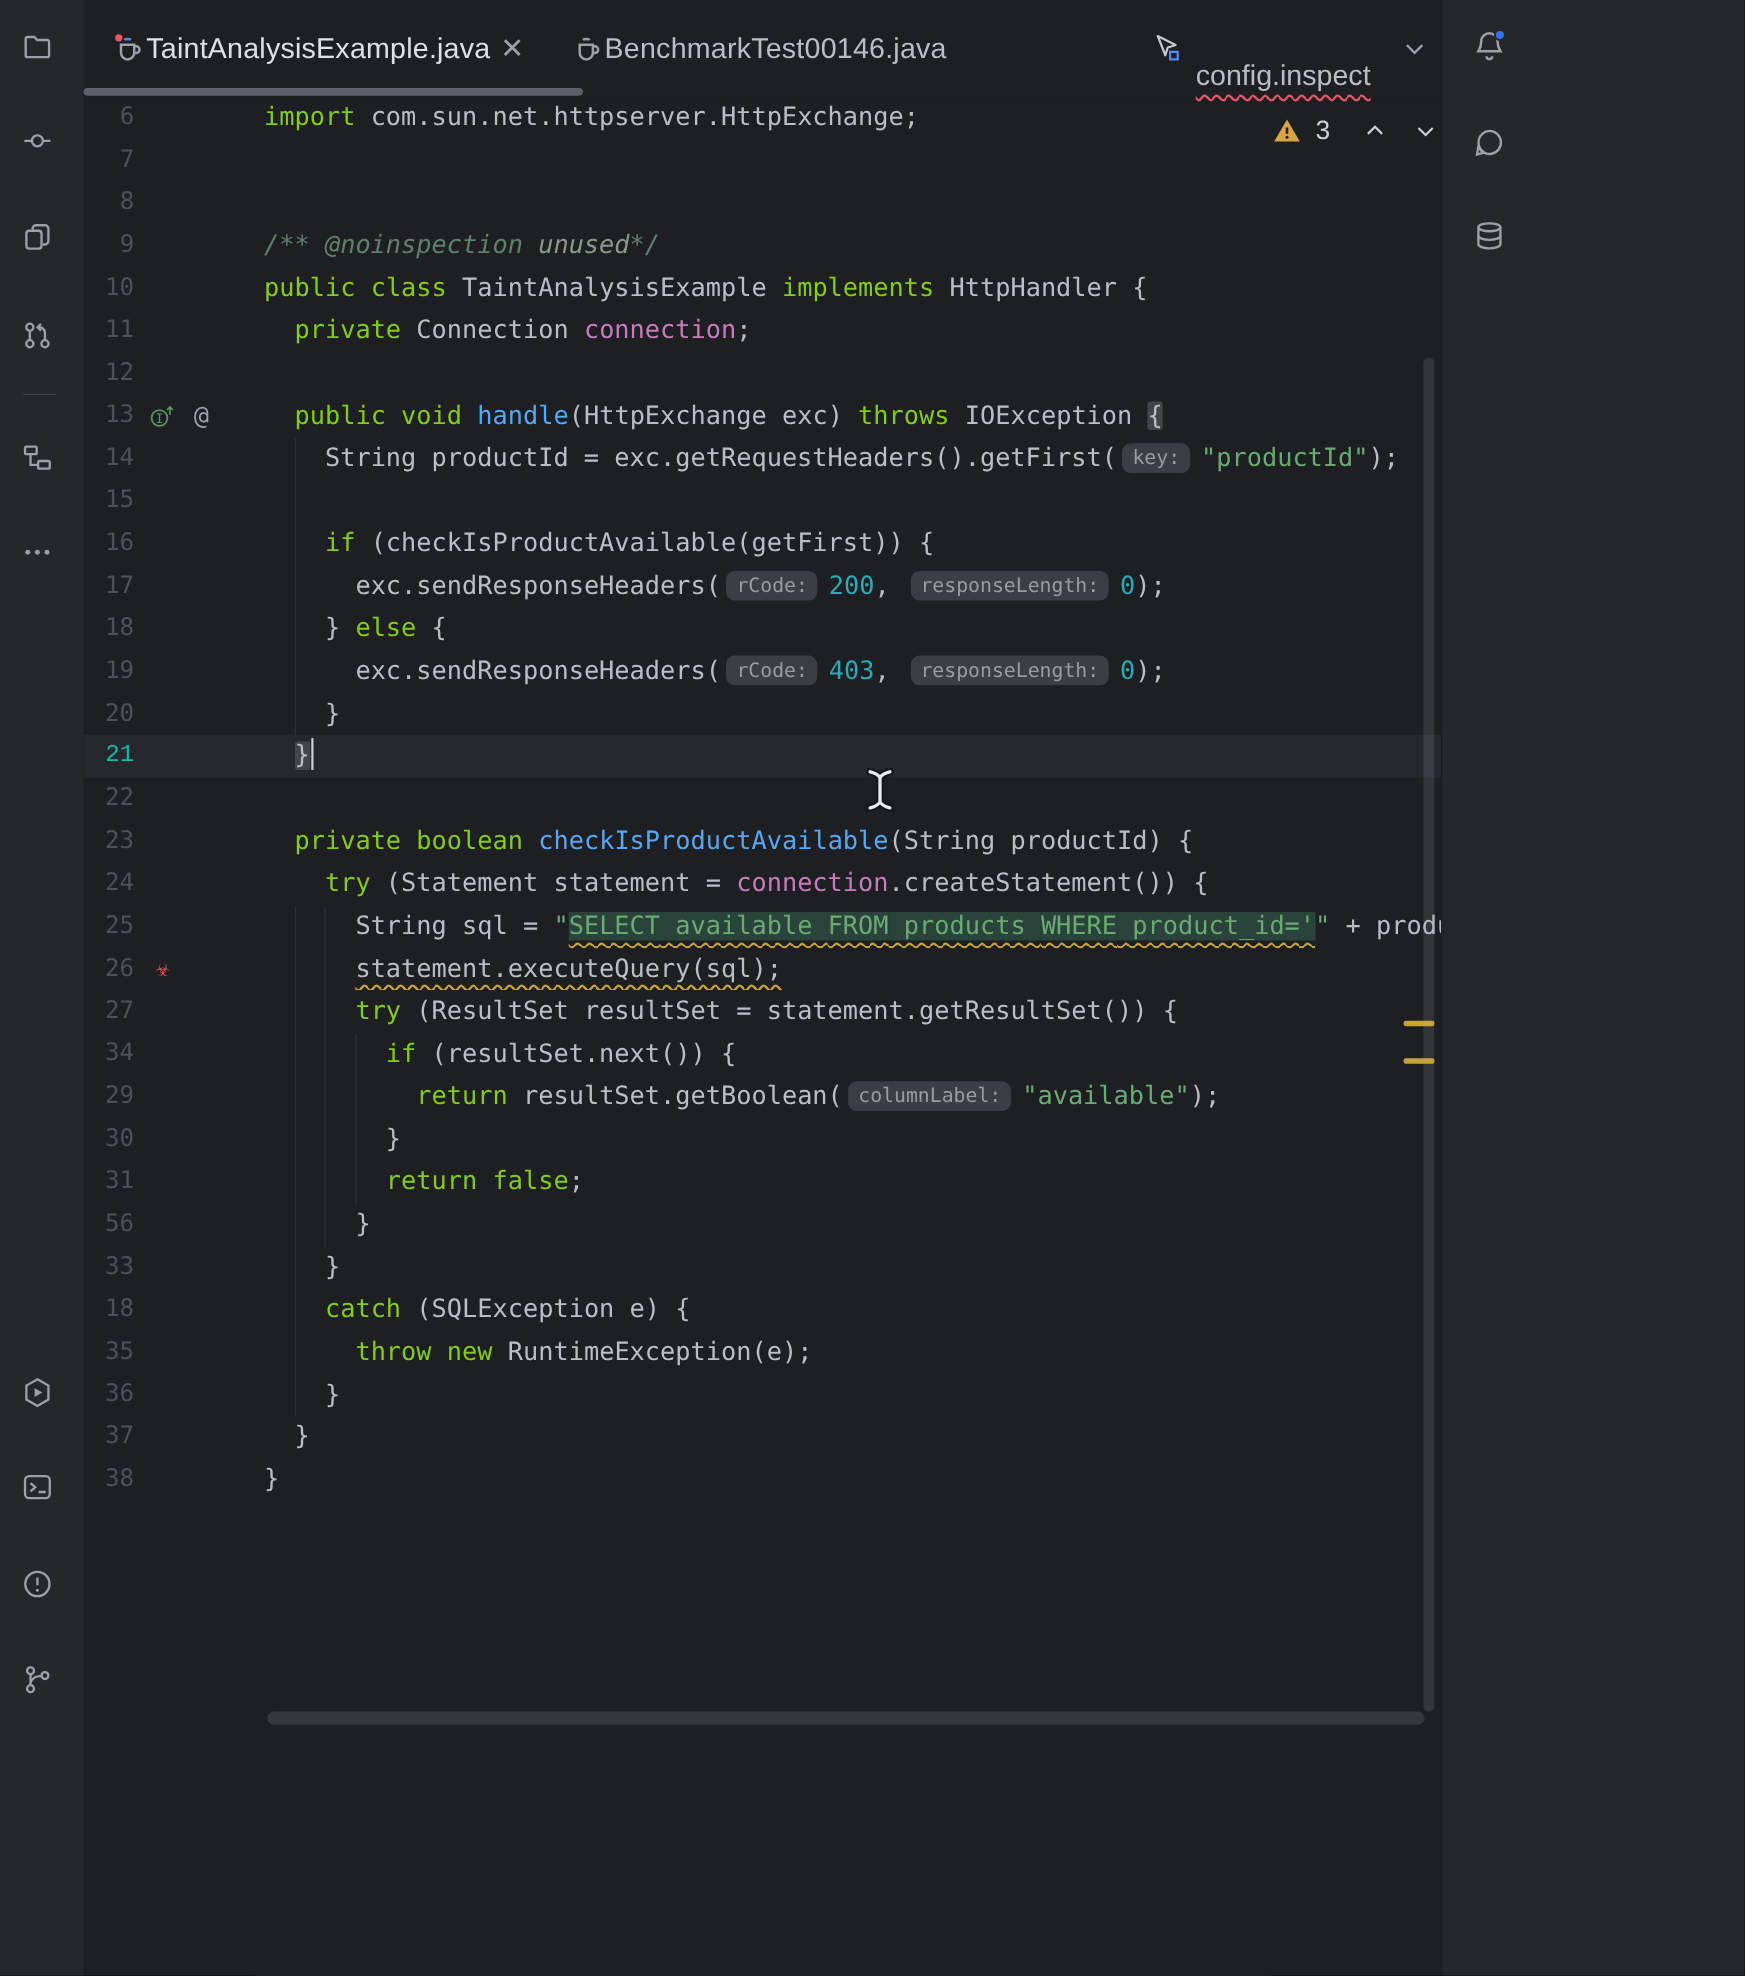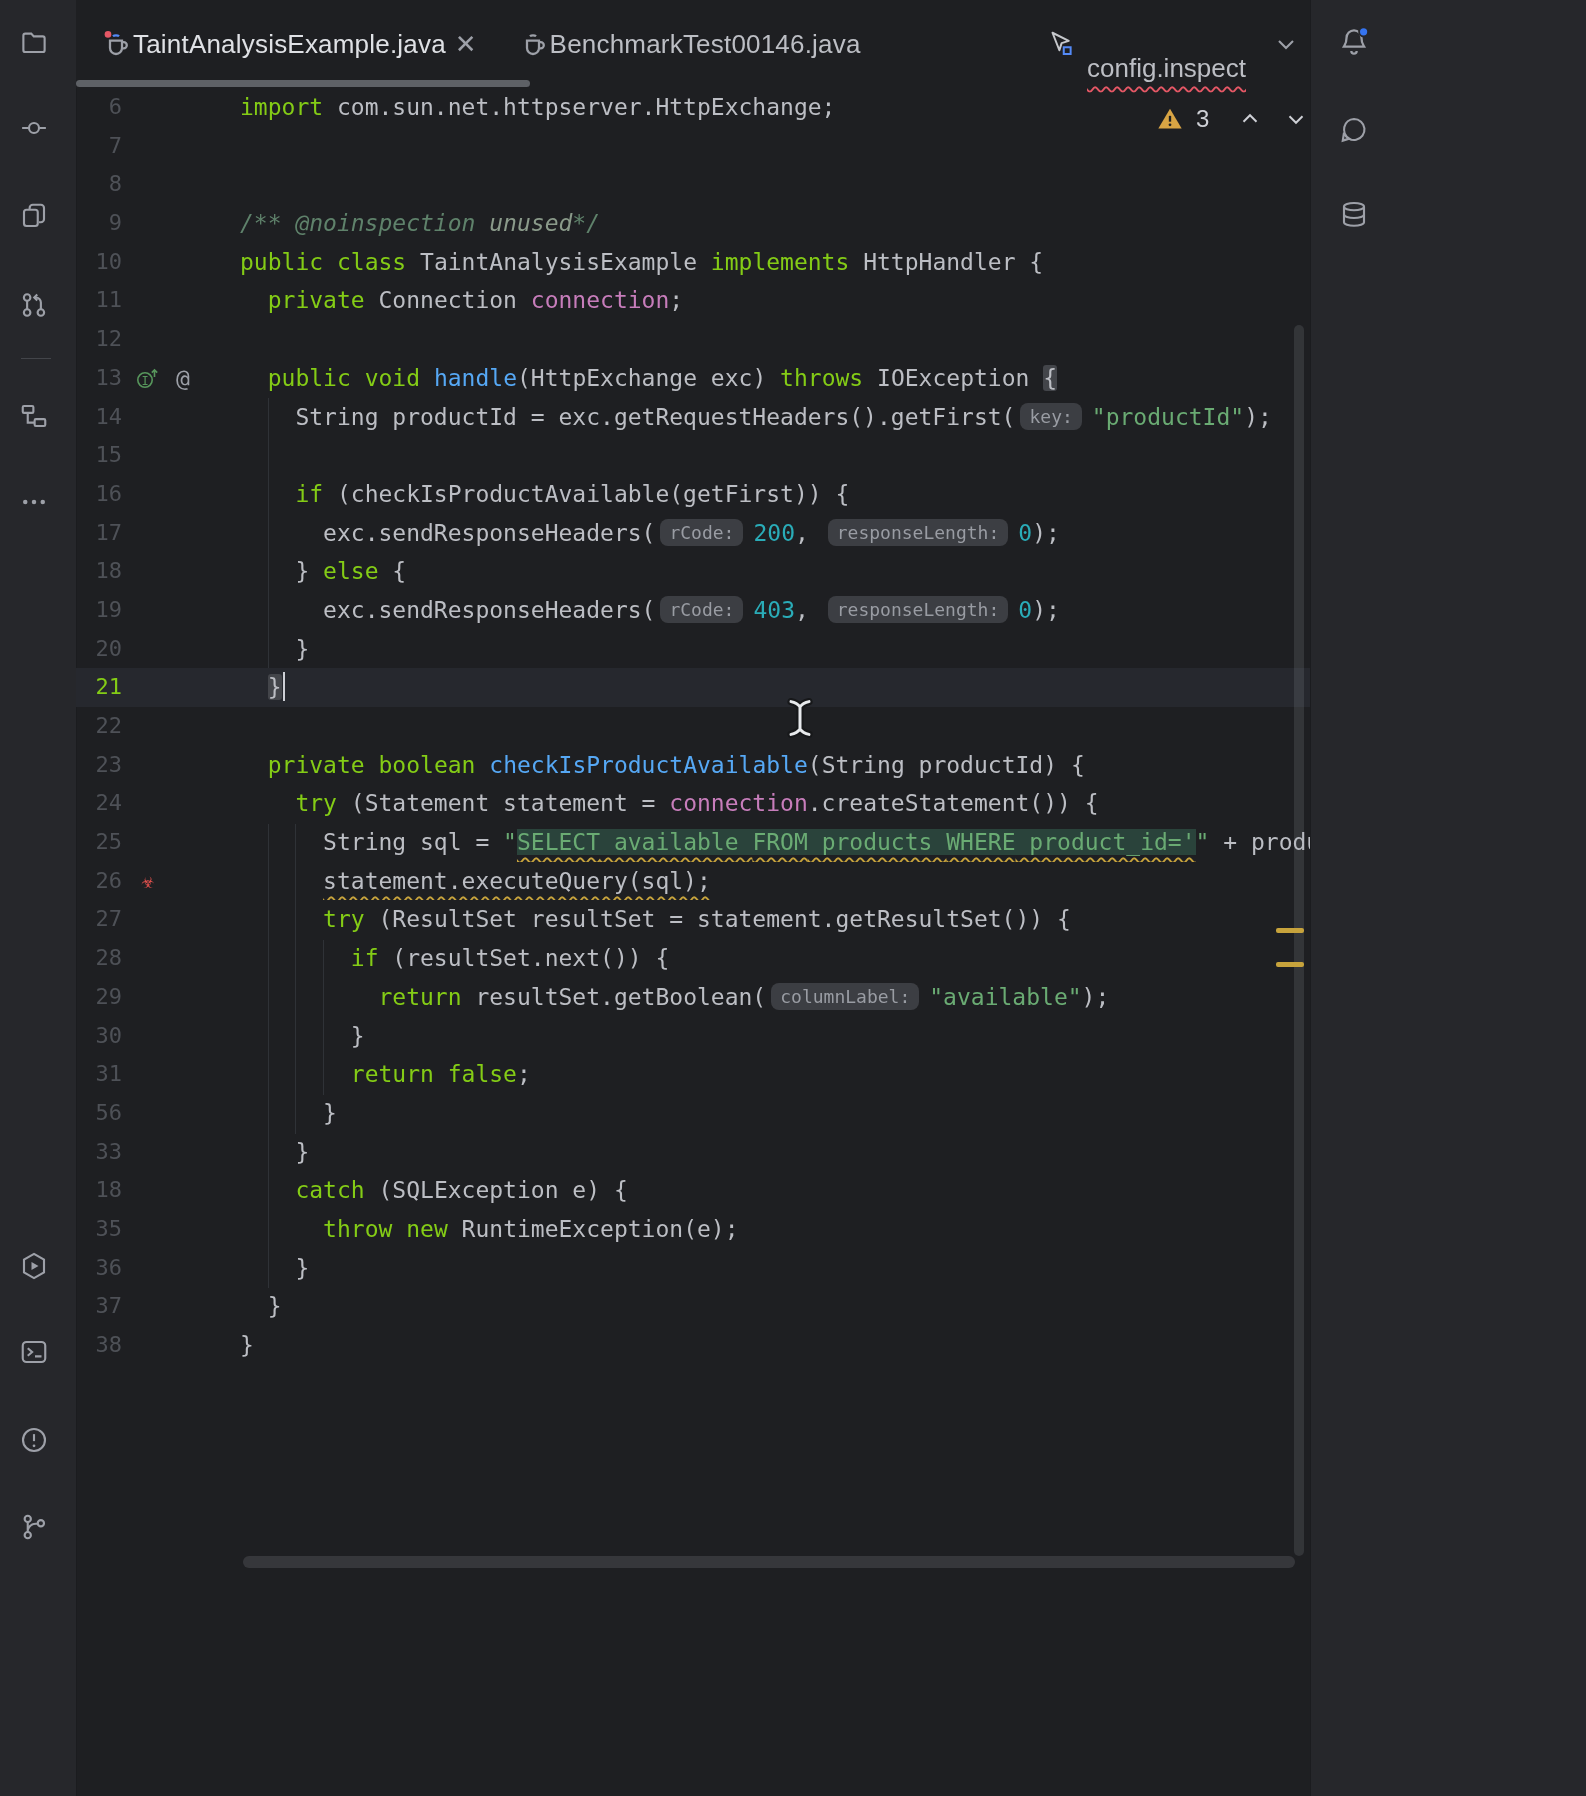--- a/index.html
+++ b/index.html
@@ -40,7 +40,7 @@
   .line-row.cur{background:#26282E;}
   .gutter-cell{flex:0 0 164px;display:flex;align-items:center;height:100%;}
   .ln-num{width:46px;text-align:right;color:#4E5157;font-size:22px;}
-  .cur .ln-num{color:#84cc16;}
+  .cur .ln-num{color:#14b8a6;font-family:Liberation Mono, monospace;}
   .g-icons{display:flex;align-items:center;margin-left:13px;gap:9px;height:100%;}
   .g-ic{display:flex;align-items:center;justify-content:center;width:26px;height:26px;}
   .code-cell{white-space:pre;flex:1;overflow:hidden;height:100%;}

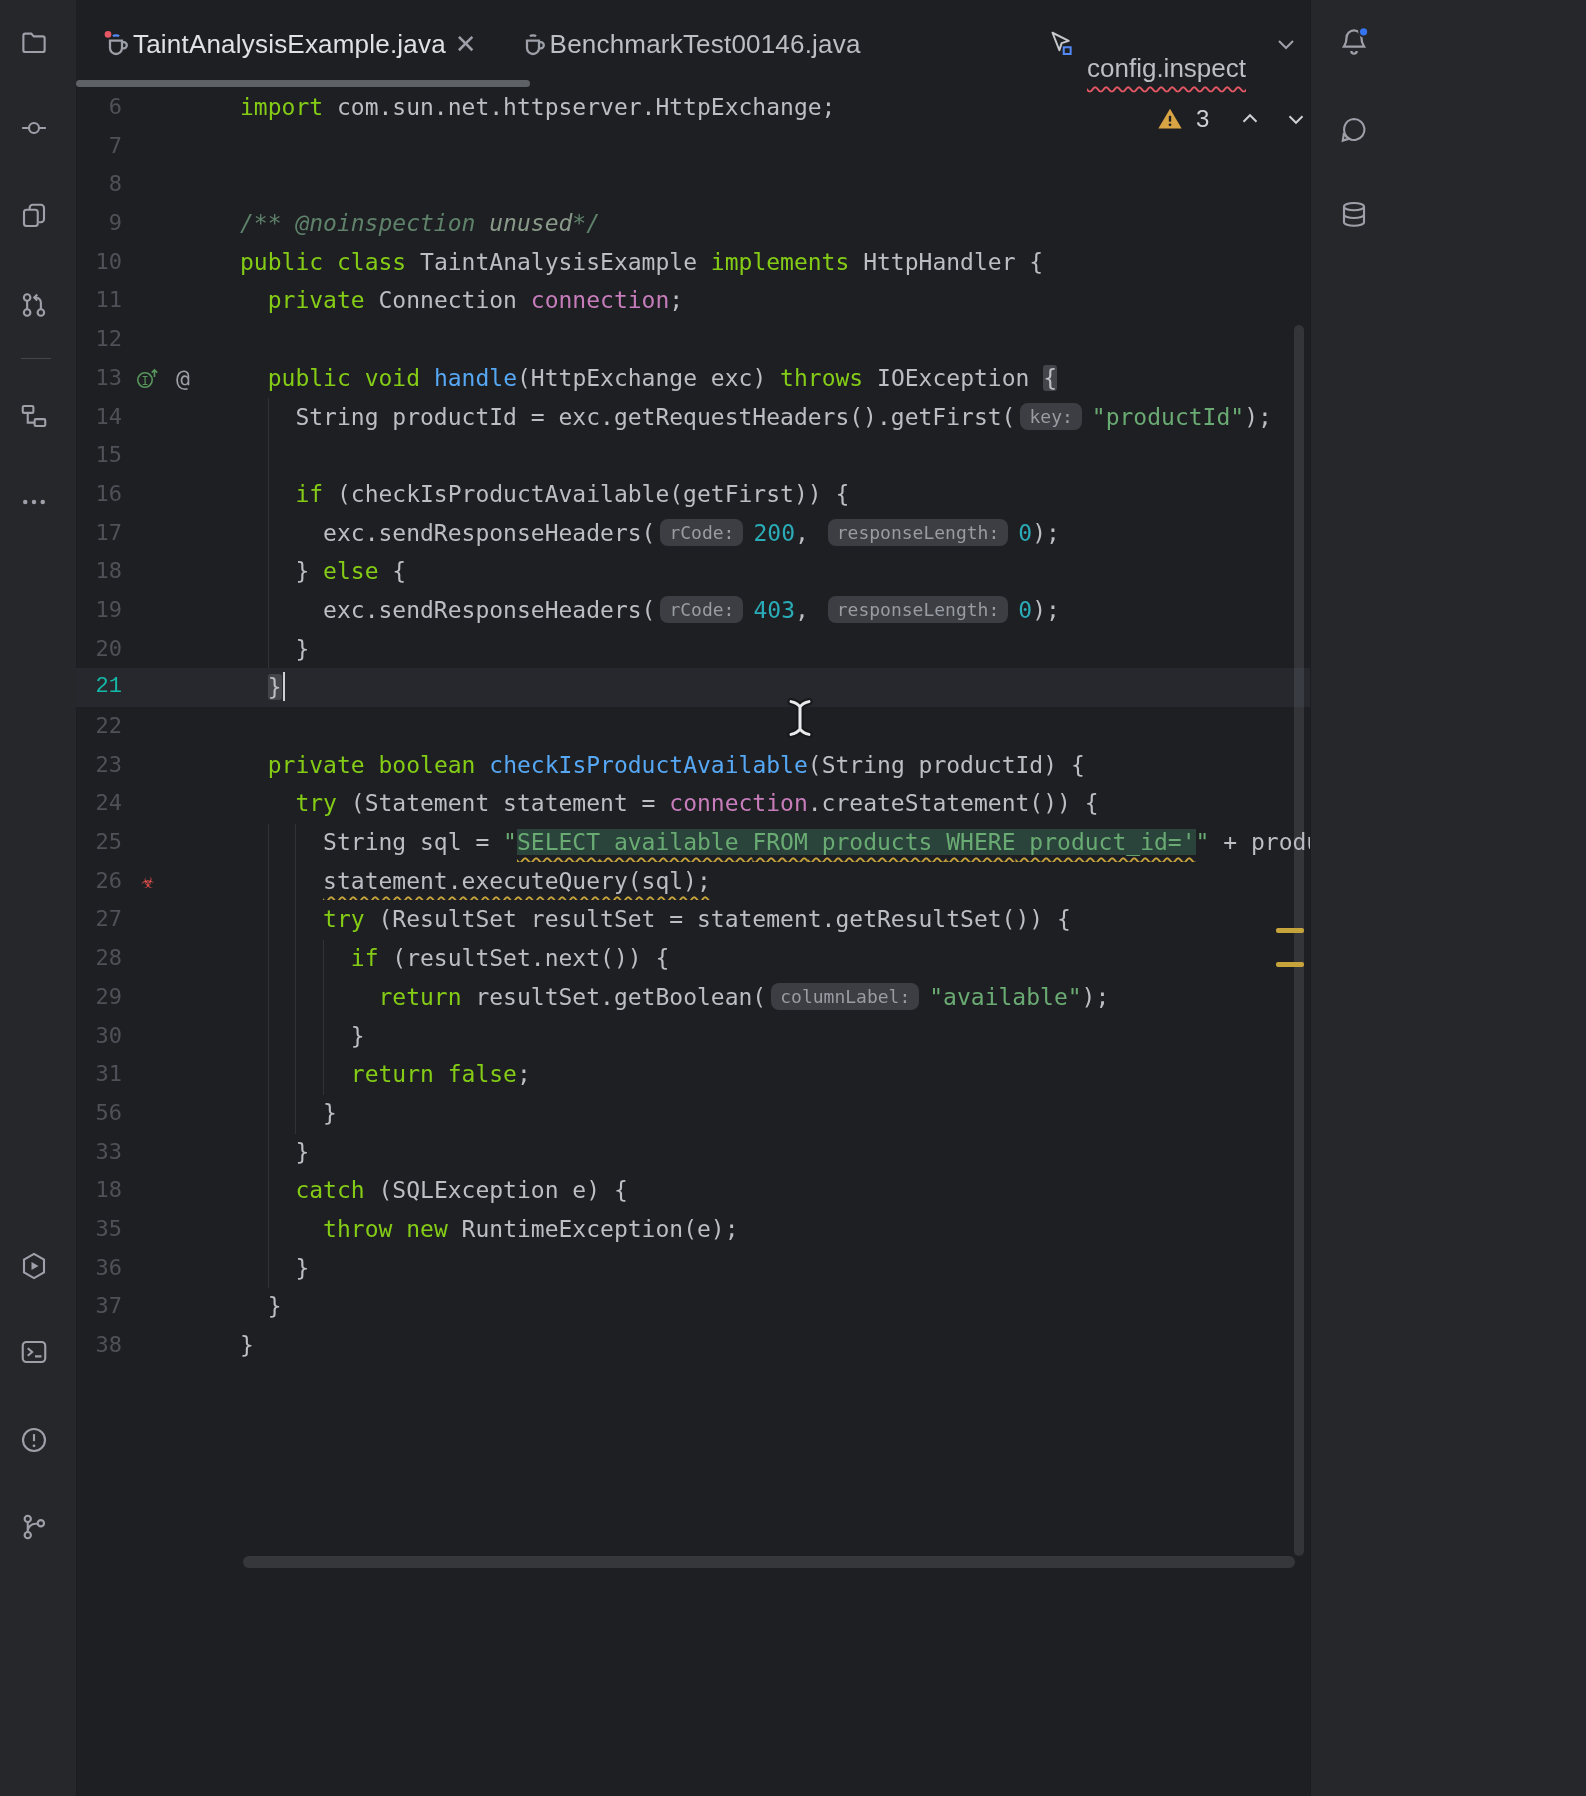--- a/index.html
+++ b/index.html
@@ -416,7 +416,7 @@
         </div>
         <div class="line-row">
           <div class="gutter-cell">
-            <span class="ln-num">28</span>
+            <span class="ln-num">34</span>
             <span class="g-icons"></span>
           </div>
           <div class="code-cell"><span class="tok pl">        </span><span class="tok kw">if</span><span class="tok pl"> (resultSet.next()) {</span></div>

